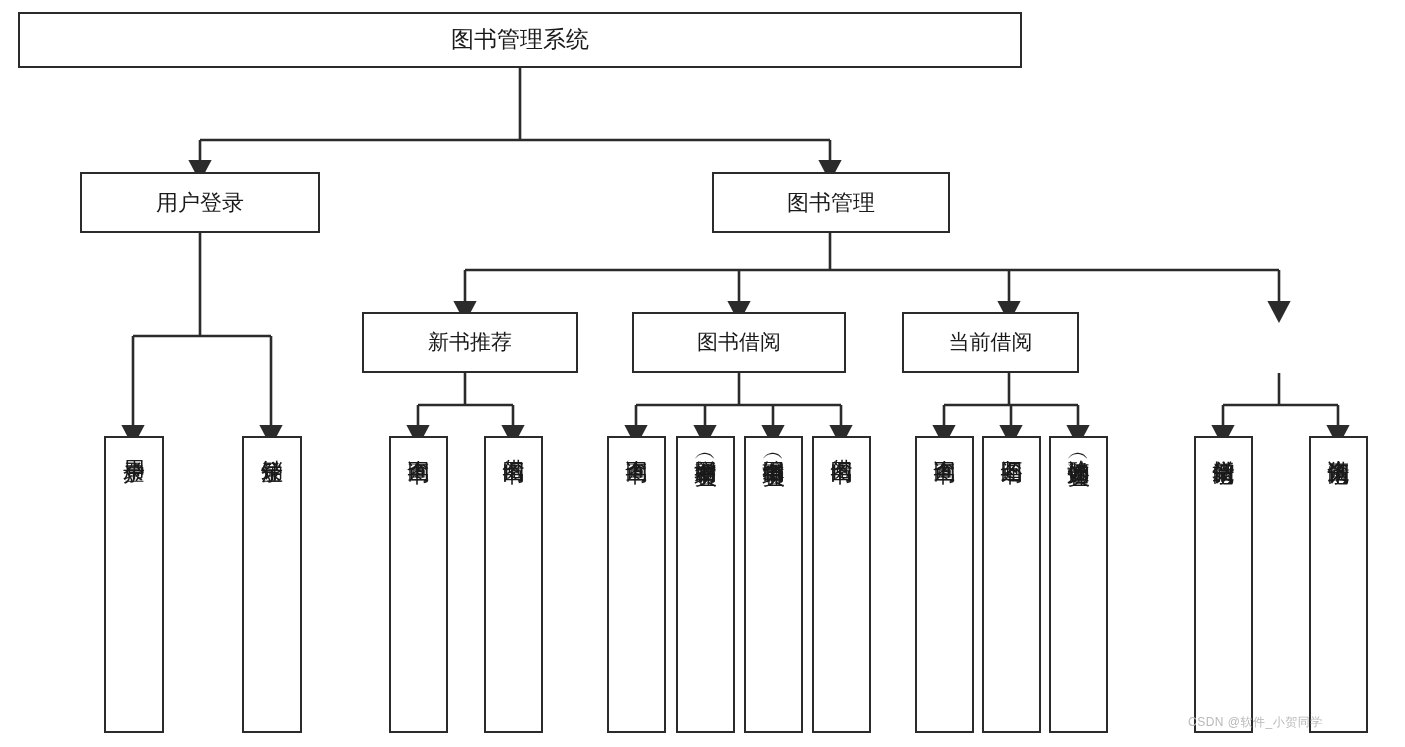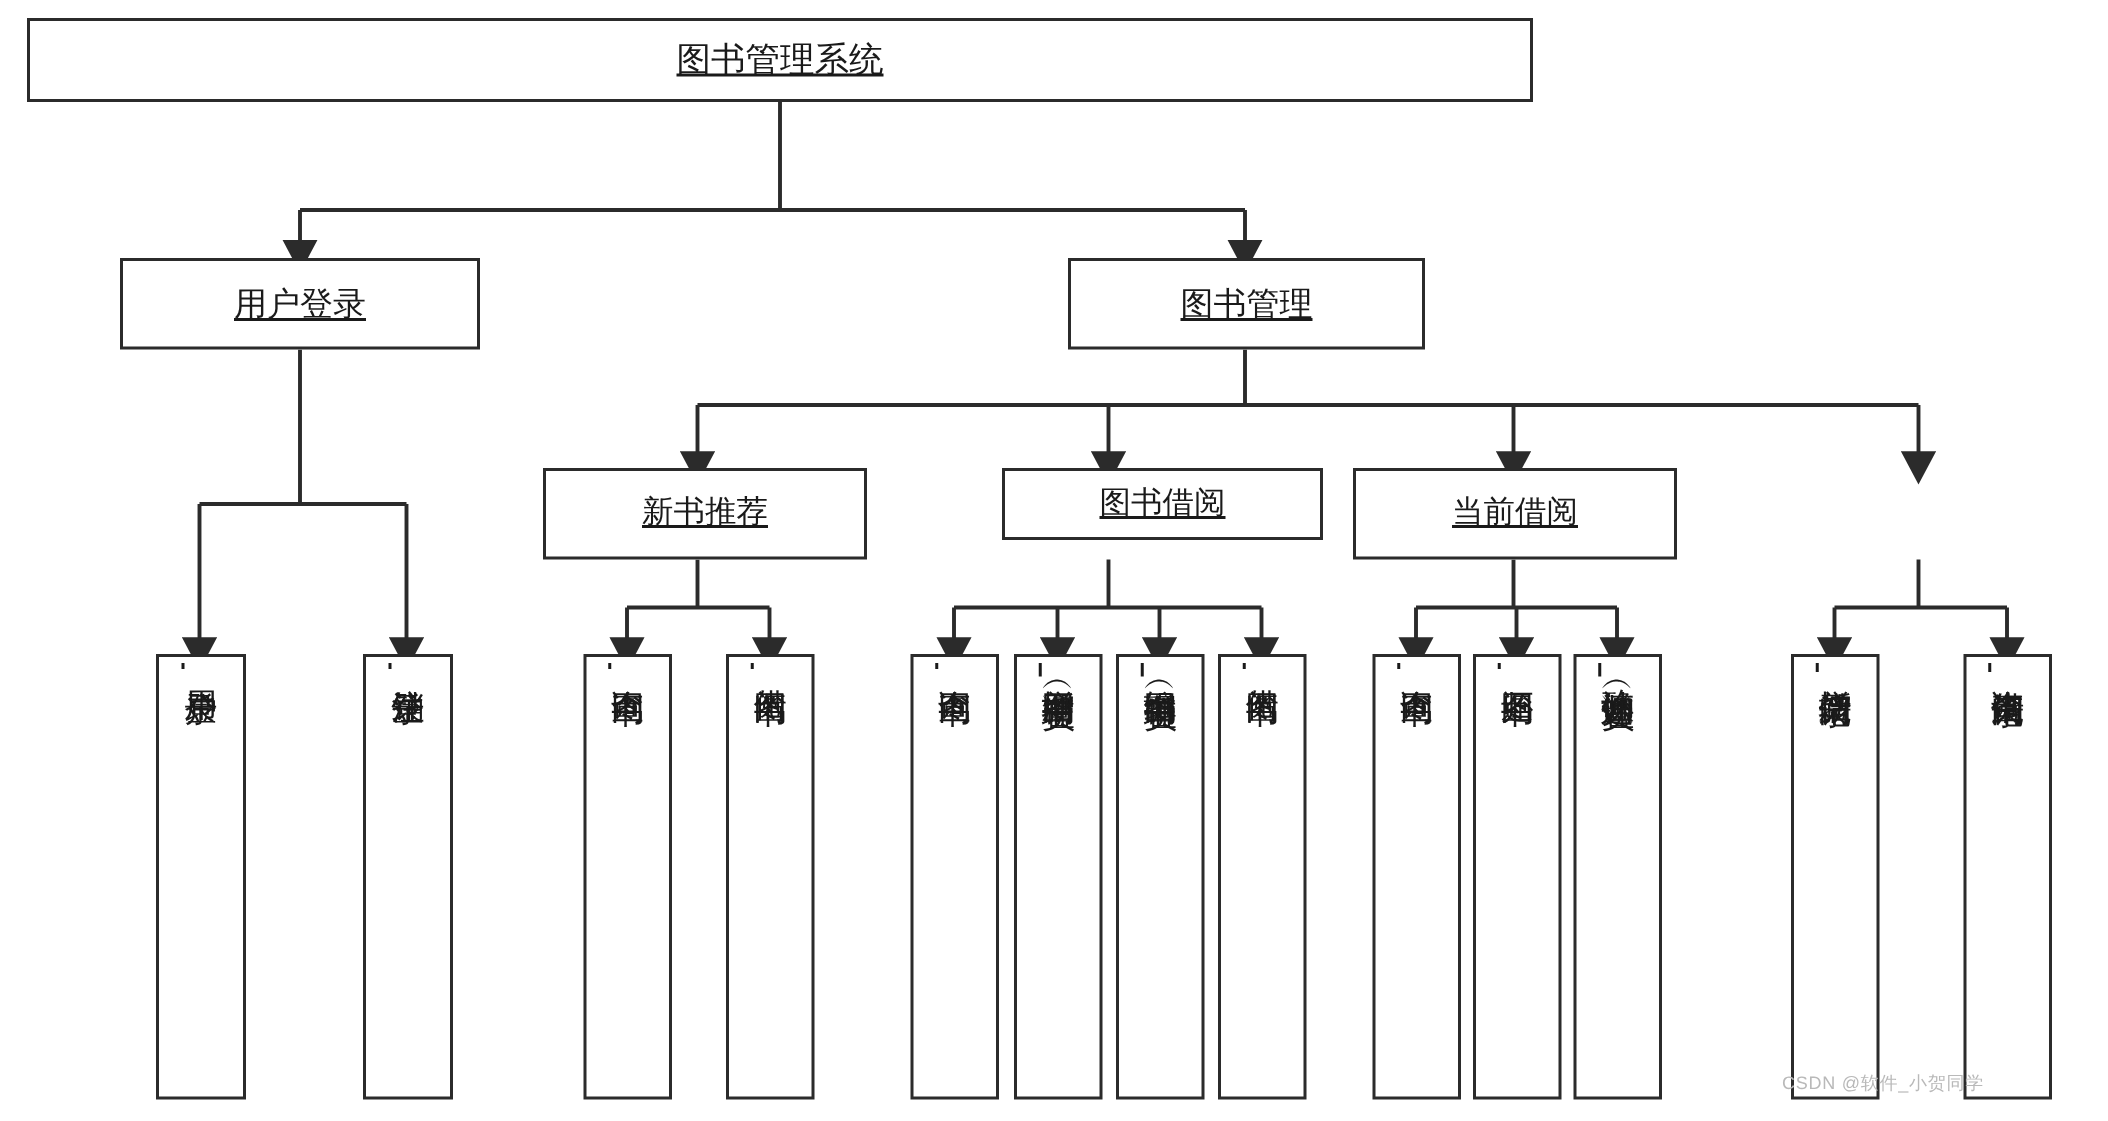--- a/index.html
+++ b/index.html
@@ -39,7 +39,6 @@
     text-align: center;
     line-height: 1.18;
     white-space: pre;
-    text-decoration: underline;
   }
   .lvl0 { font-size: 23px; }
   .lvl1 { font-size: 22px; }

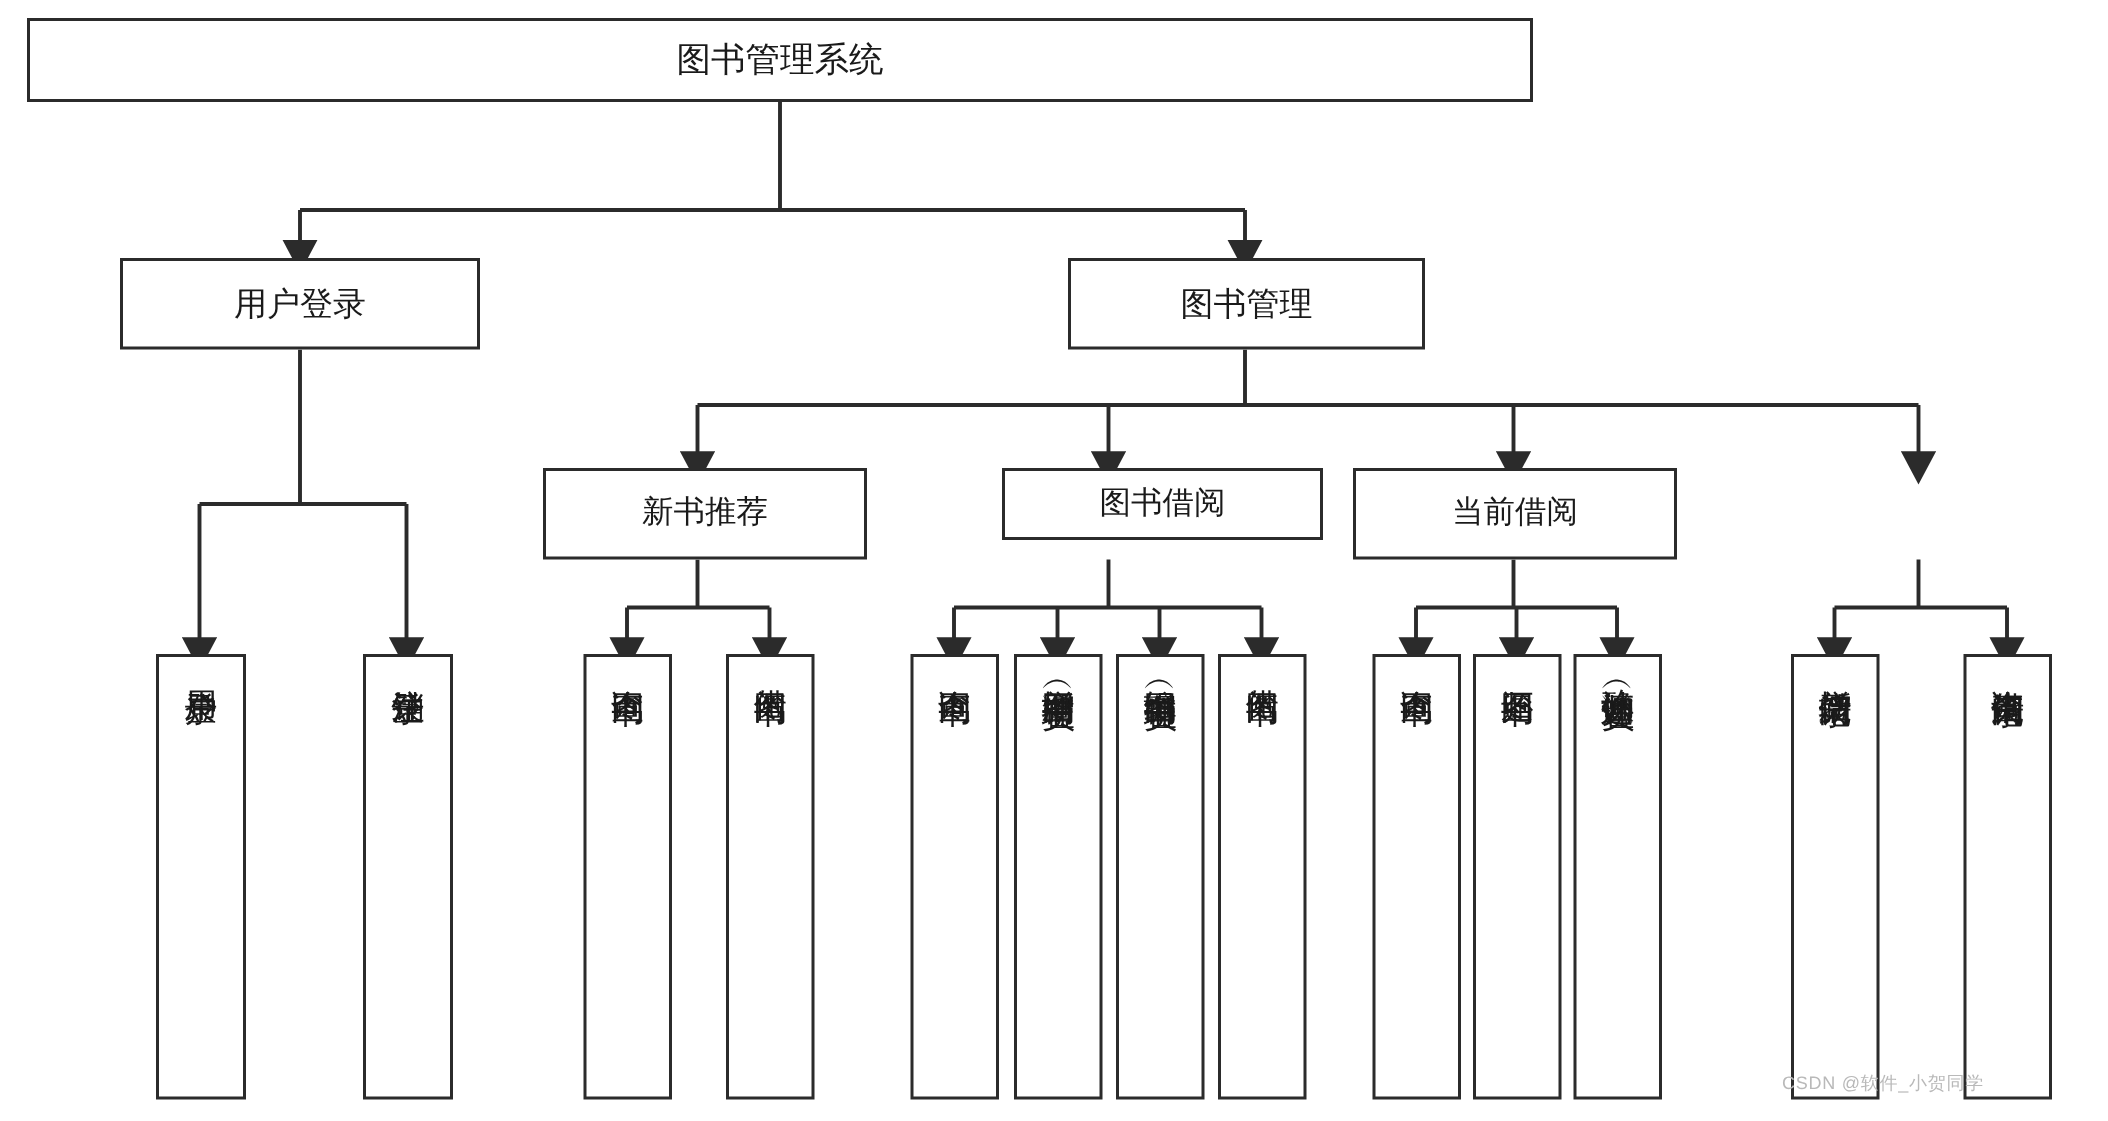--- a/index.html
+++ b/index.html
@@ -133,7 +133,7 @@
   <div class="node lvl2" style="left:362px; top:312px; width:216px; height:61px;">
     <span class="label">新书推荐</span>
   </div>
-  <div class="node lvl2" style="left:668px; top:312px; width:214px; height:48px;">
+  <div class="node lvl2" style="left:632px; top:312px; width:214px; height:61px;">
     <span class="label">图书借阅</span>
   </div>
   <div class="node lvl2" style="left:902px; top:312px; width:216px; height:61px;">

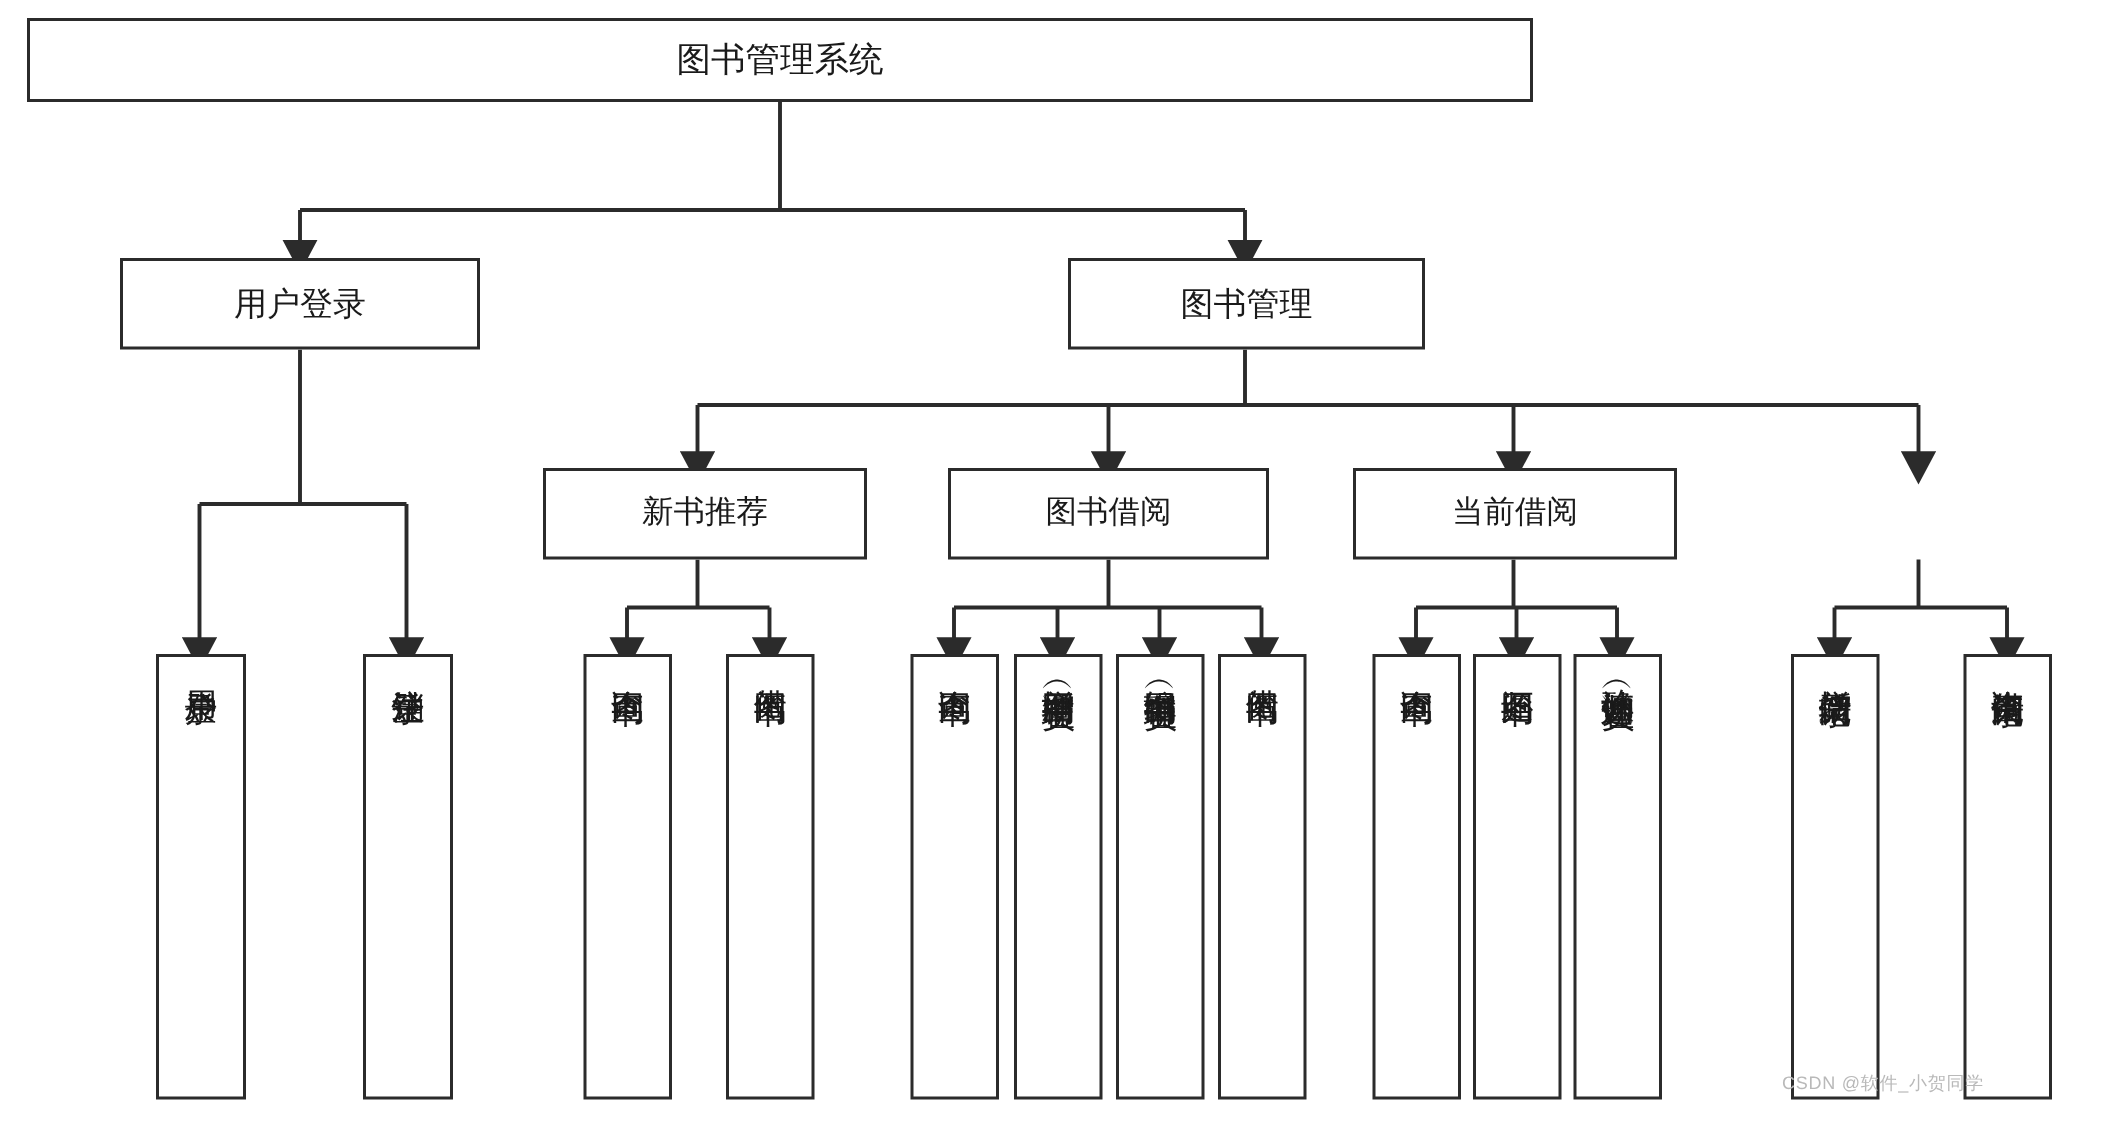--- a/index.html
+++ b/index.html
@@ -136,7 +136,7 @@
   <div class="node lvl2" style="left:632px; top:312px; width:214px; height:61px;">
     <span class="label">图书借阅</span>
   </div>
-  <div class="node lvl2" style="left:902px; top:312px; width:216px; height:61px;">
+  <div class="node lvl2" style="left:902px; top:312px; width:177px; height:61px;">
     <span class="label">当前借阅</span>
   </div>
 

